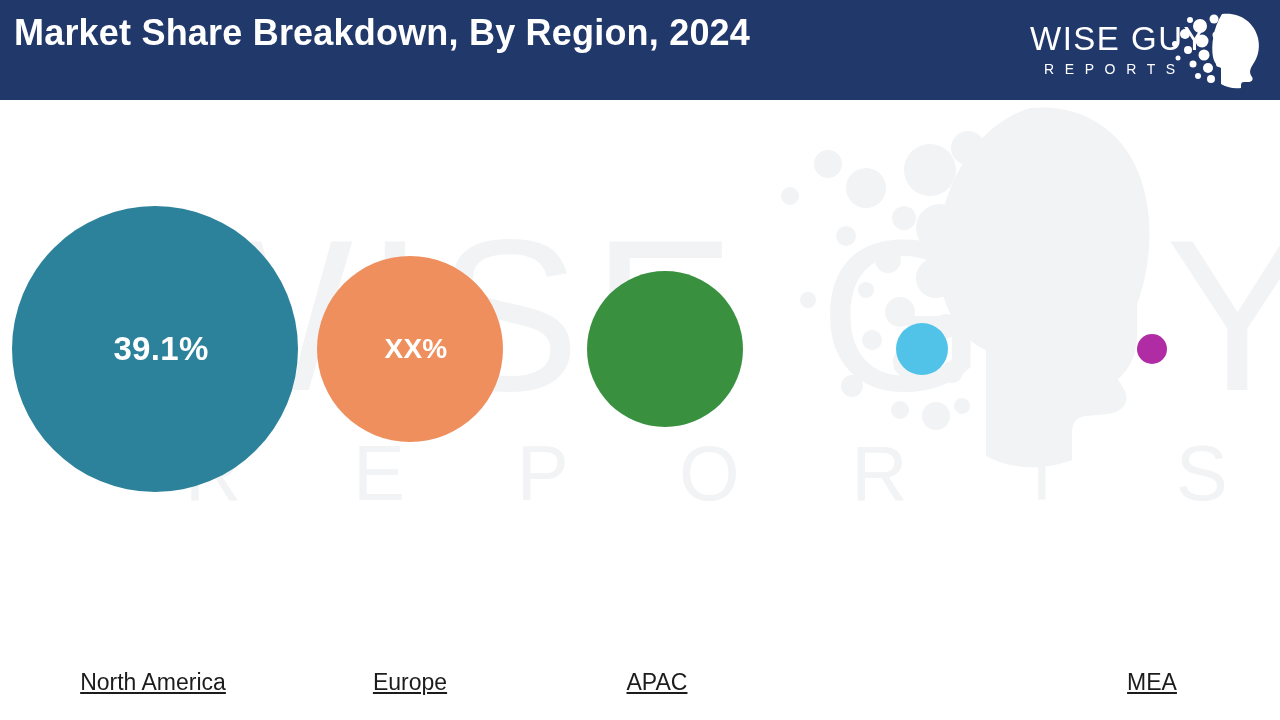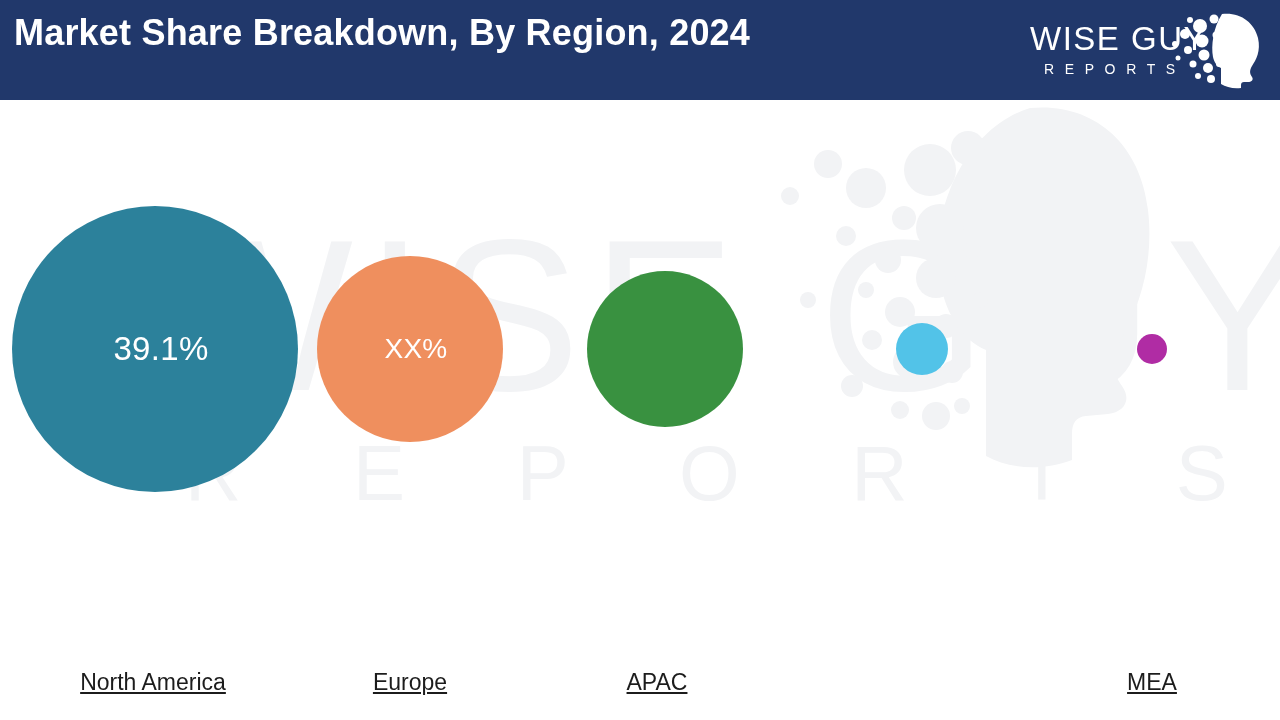--- a/index.html
+++ b/index.html
@@ -89,7 +89,7 @@
   }
   .bubble-value {
     color: #ffffff;
-    font-weight: normal;
+    font-weight: bold;
     font-size: 33px;
     letter-spacing: 0.3px;
     white-space: nowrap;

